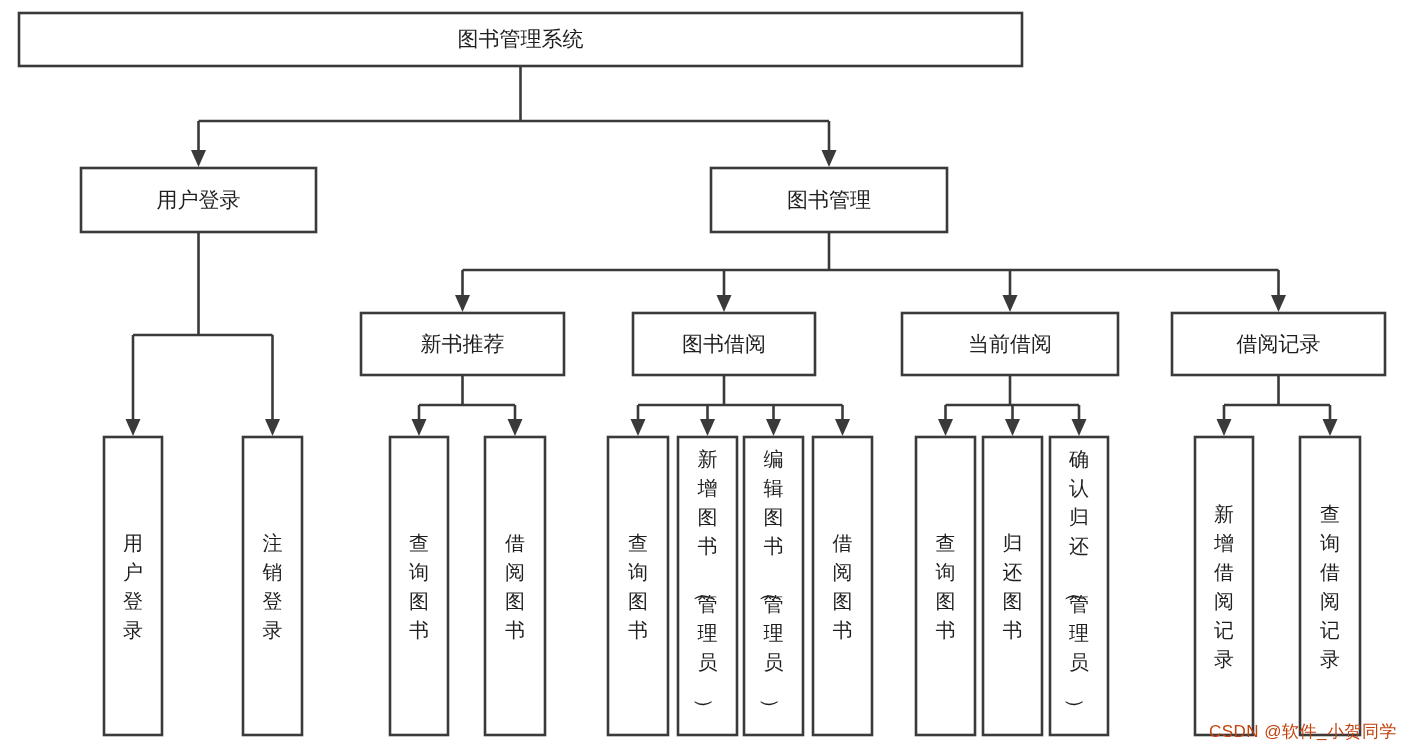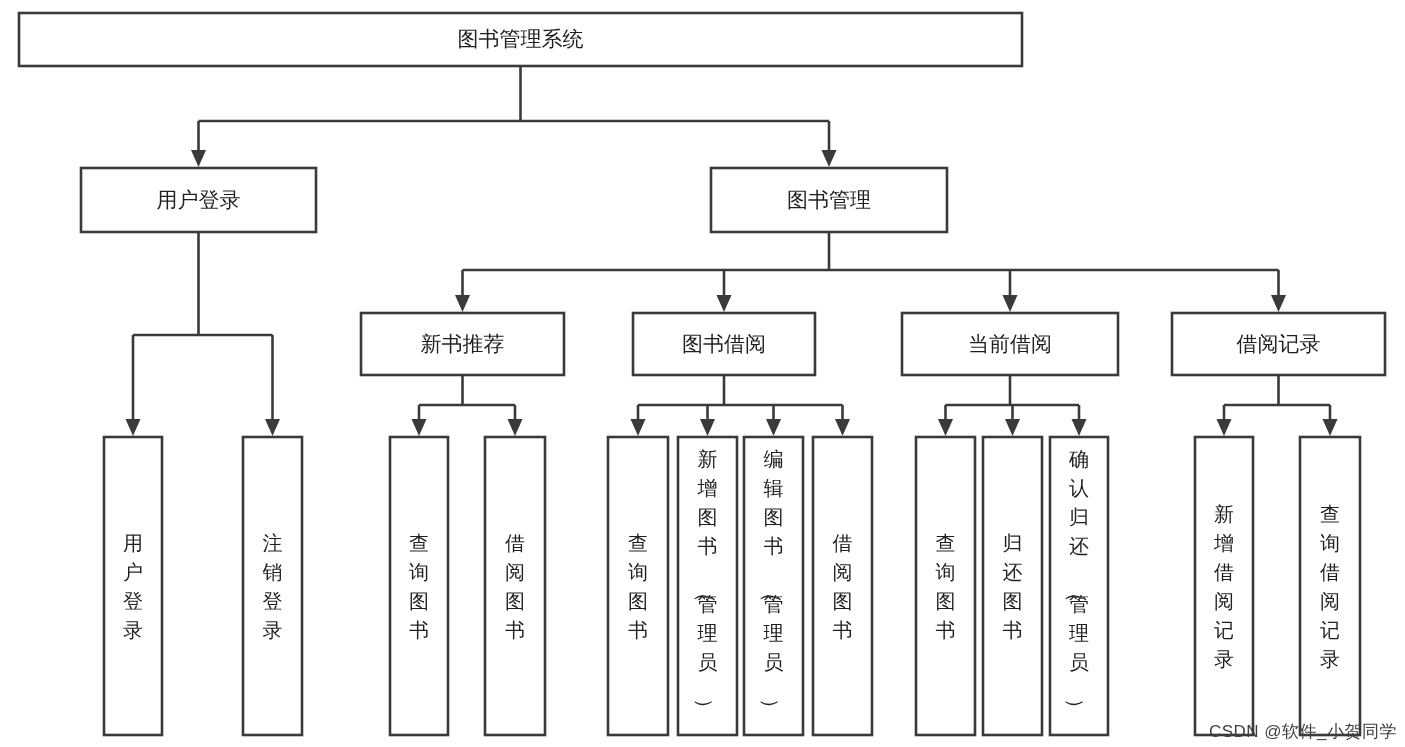--- a/index.html
+++ b/index.html
@@ -58,7 +58,7 @@
     bottom: 4px;
     font-family: "Liberation Sans", "DejaVu Sans", sans-serif;
     font-size: 17px;
-    color: #404040;
+    color: #c2410c;
     letter-spacing: 0.5px;
     white-space: nowrap;
     user-select: none;

